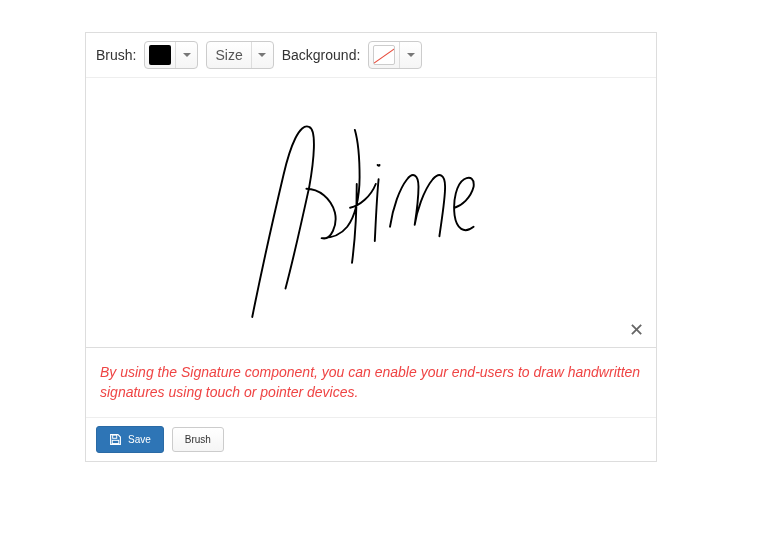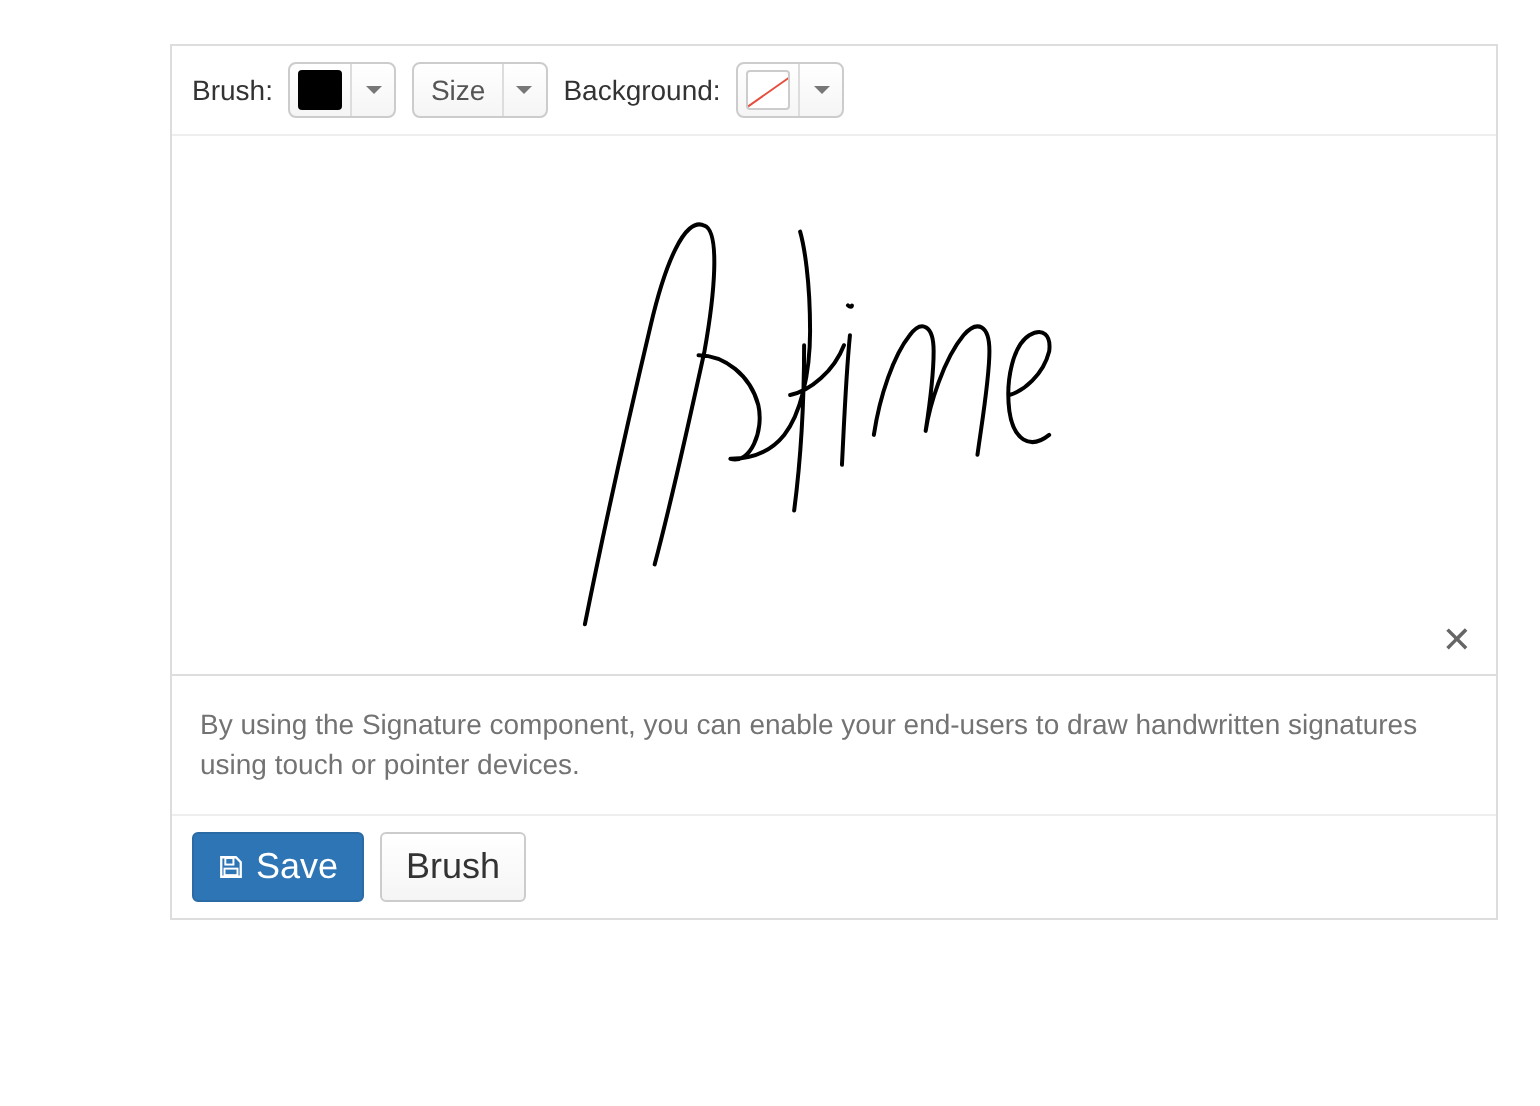--- a/index.html
+++ b/index.html
@@ -12,8 +12,8 @@
       background: #fff;
     }
     .container {
-      width: 664px;
-      margin: 22px auto 0 85px;
+      width: 572px;
+      margin: 32px auto 0 85px;
       border: 1px solid #ddd;
       background: #fff;
     }

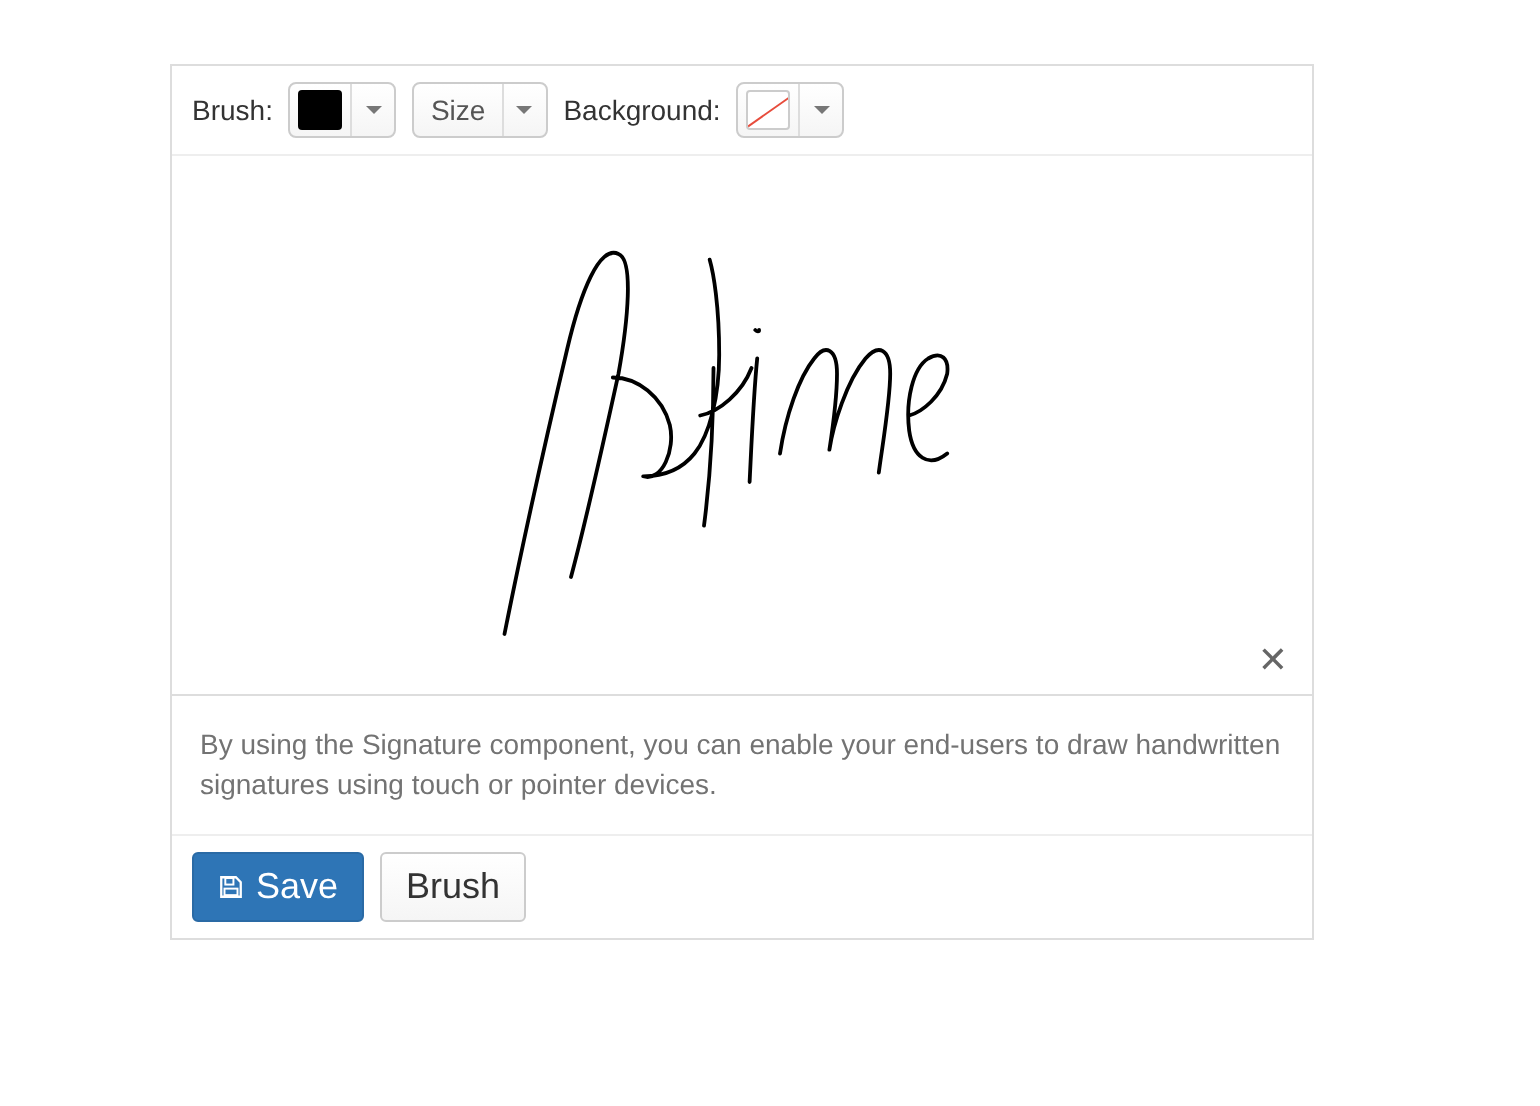--- a/index.html
+++ b/index.html
@@ -95,7 +95,8 @@
     }
     .desc {
       padding: 14px 14px;
-      color: #737373;
+      font-style: italic;
+      color: #ef4444;
       border-bottom: 1px solid #eee;
       line-height: 1.45;
     }

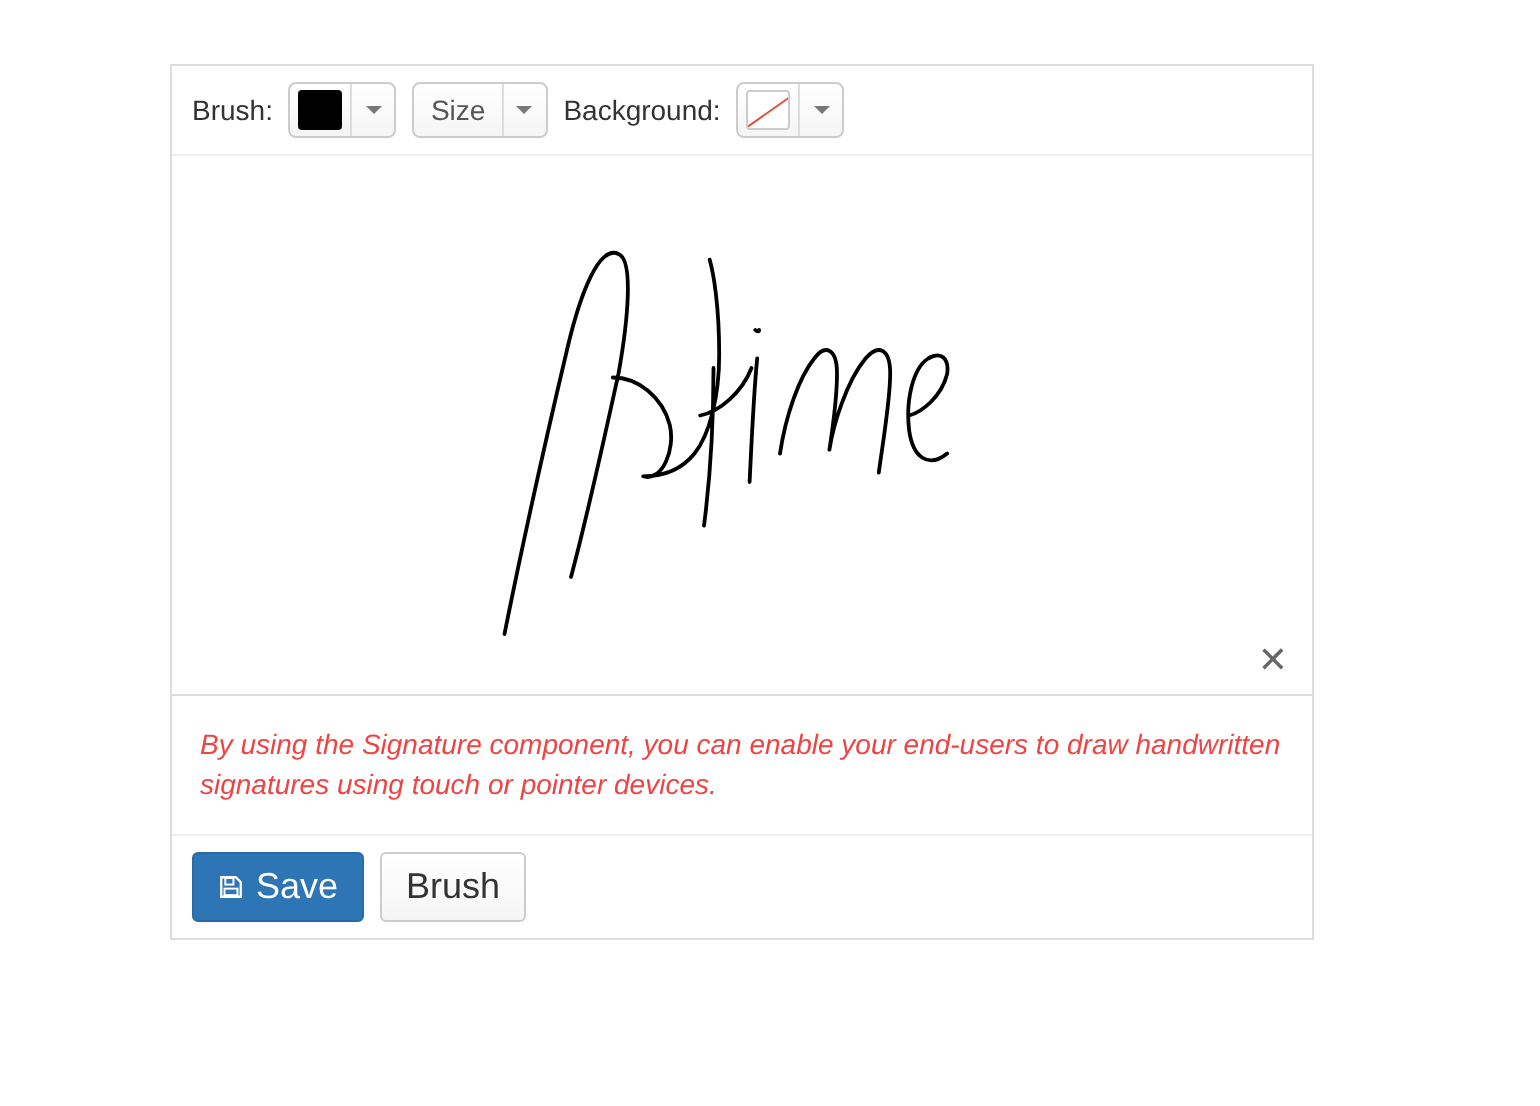--- a/index.html
+++ b/index.html
@@ -116,7 +116,7 @@
       border: 1px solid #ccc;
       background: linear-gradient(#fff, #f5f5f5);
       cursor: pointer;
-      font-size: 18px;
+      font-size: 10px;
       color: #333;
     }
     .btn-primary {

